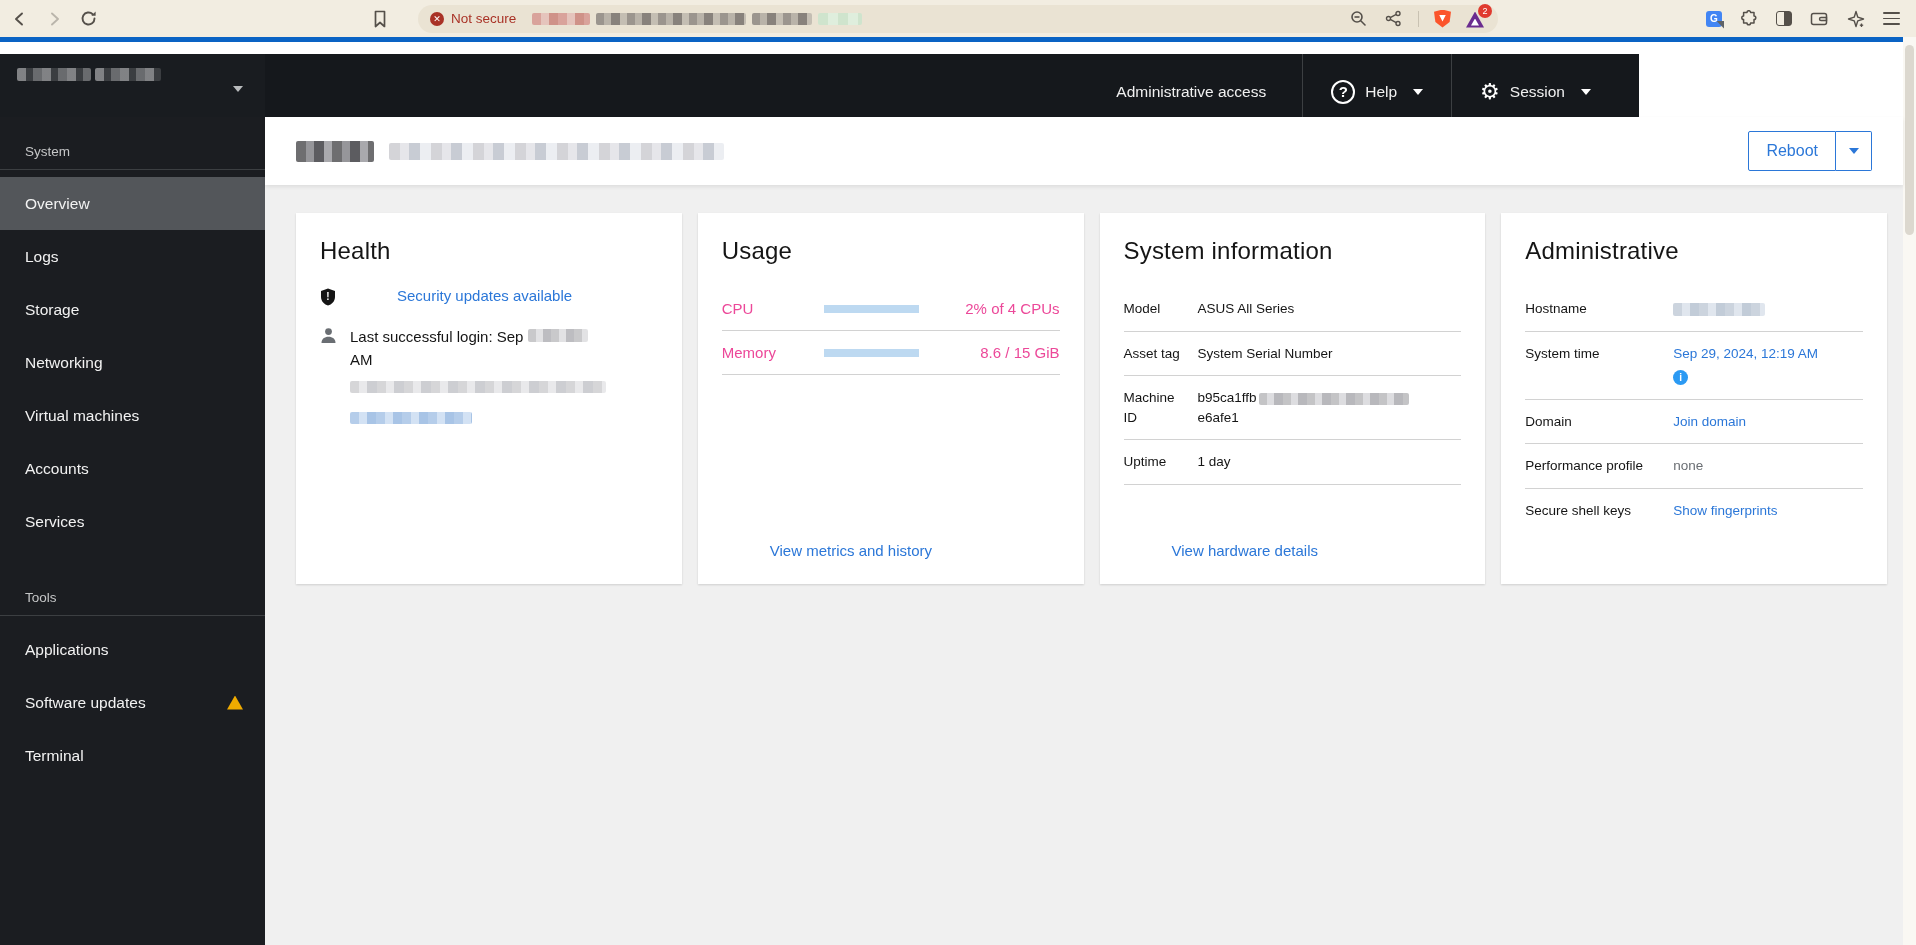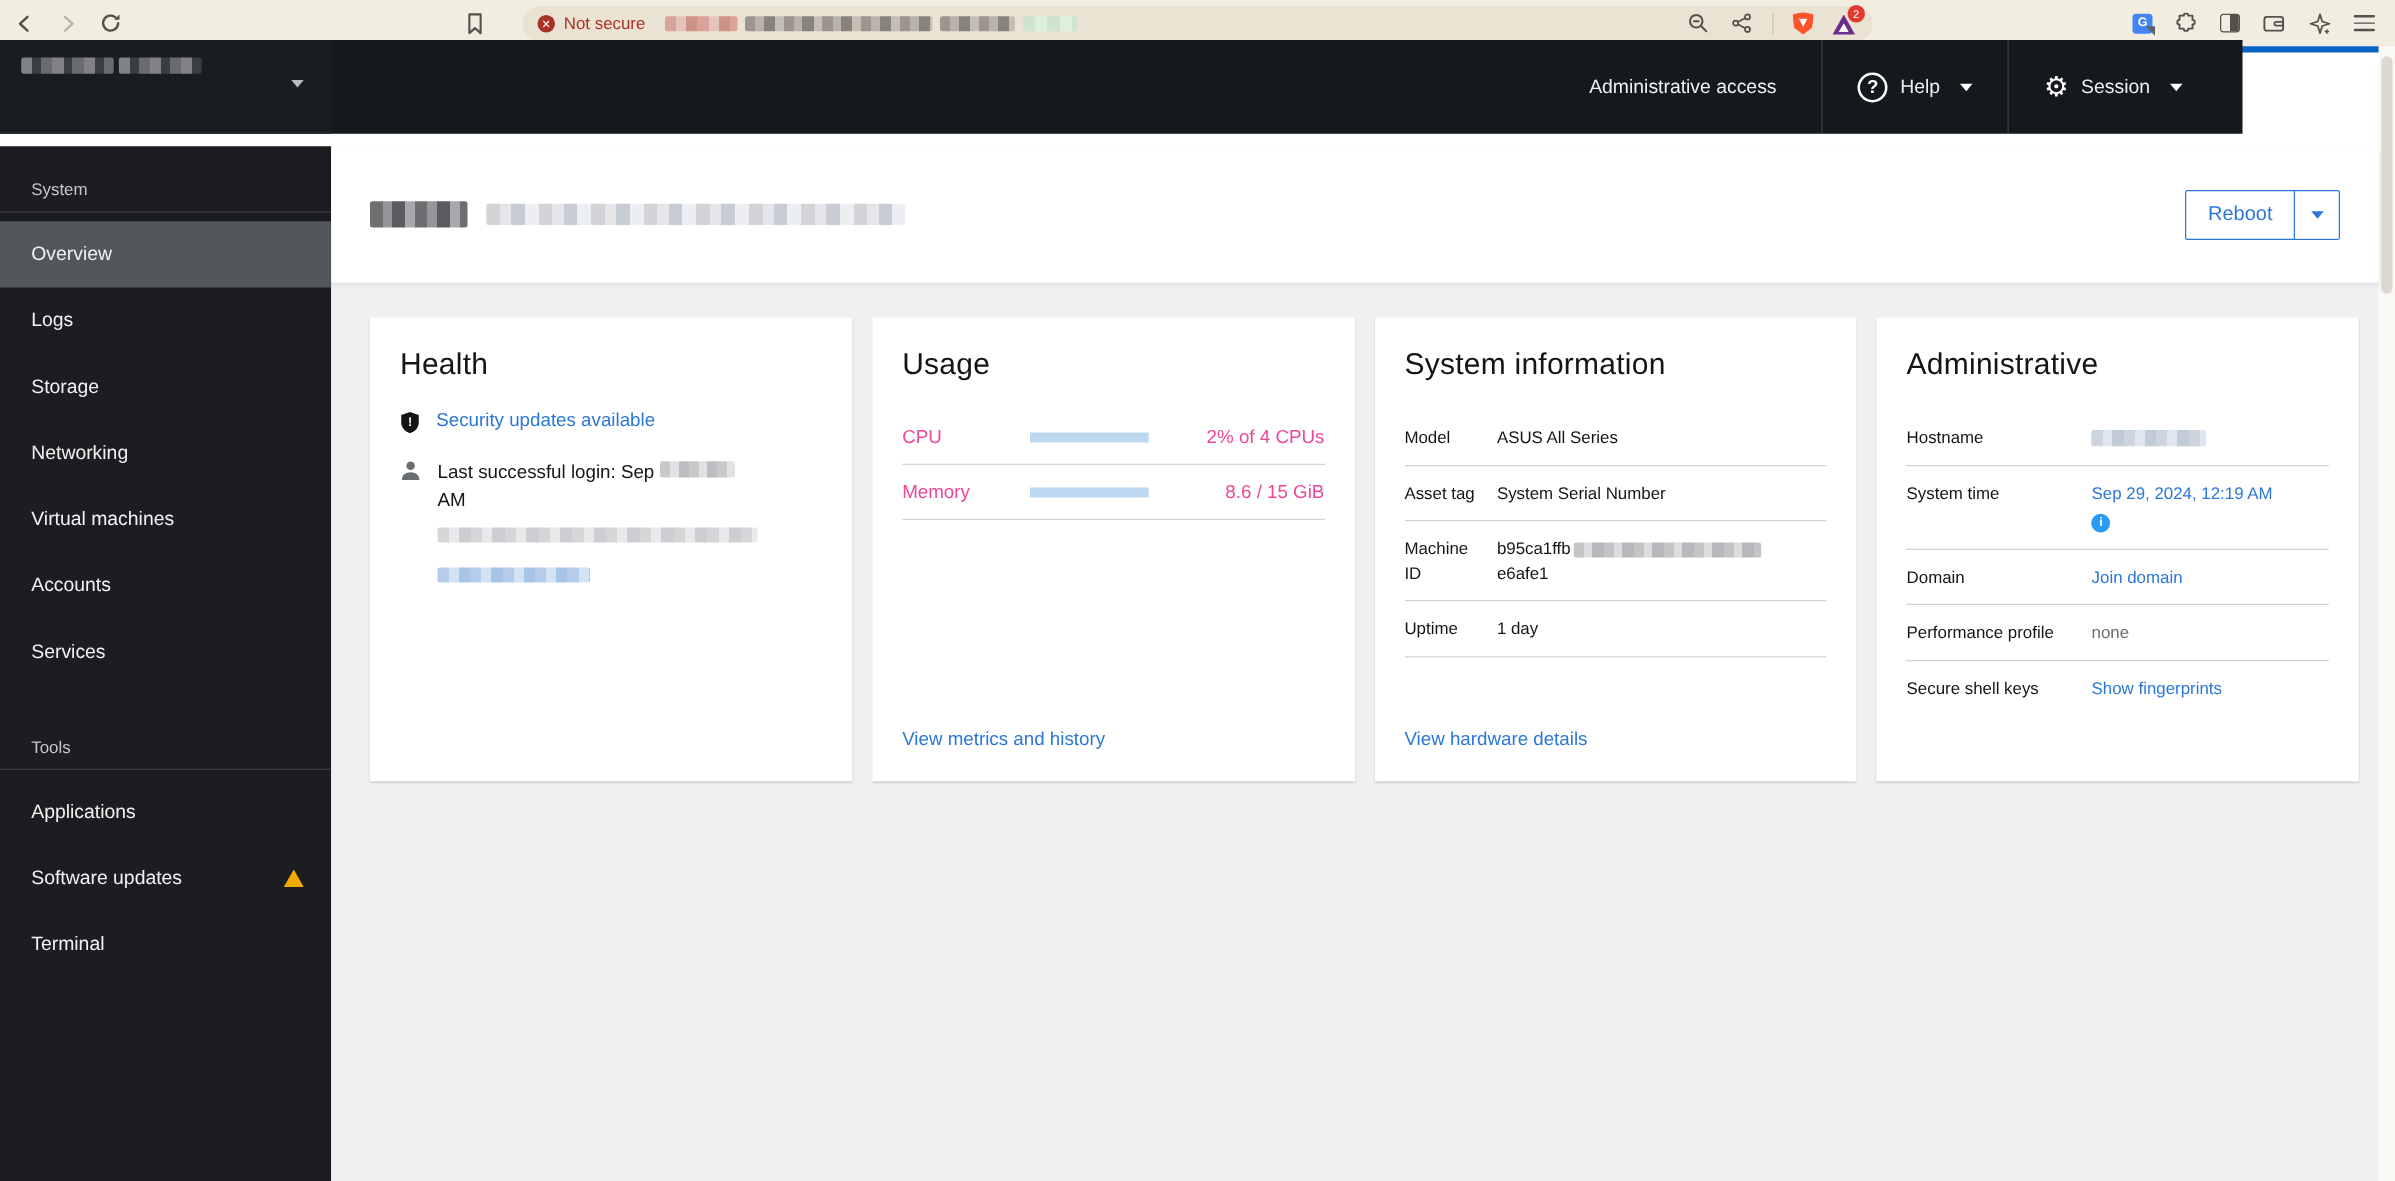--- a/index.html
+++ b/index.html
@@ -50,7 +50,7 @@
   .blue-line { position:absolute; left:0; top:37px; width:1903px; height:5px; background:#0a63c4; }
 
   
-  .topband { position:absolute; left:0; top:32px; width:1794px; height:75px; display:flex; background:#15181c; }
+  .topband { position:absolute; left:0; top:54px; width:1639px; height:75px; display:flex; background:#15181c; }
   .brand { width:265px; height:75px; padding:14px 16px 0 17px; position:relative;
     background:#191c20; border-bottom:1px solid #2f3236; }
   .brand .line { height:13px; width:74px; margin-bottom:6px;

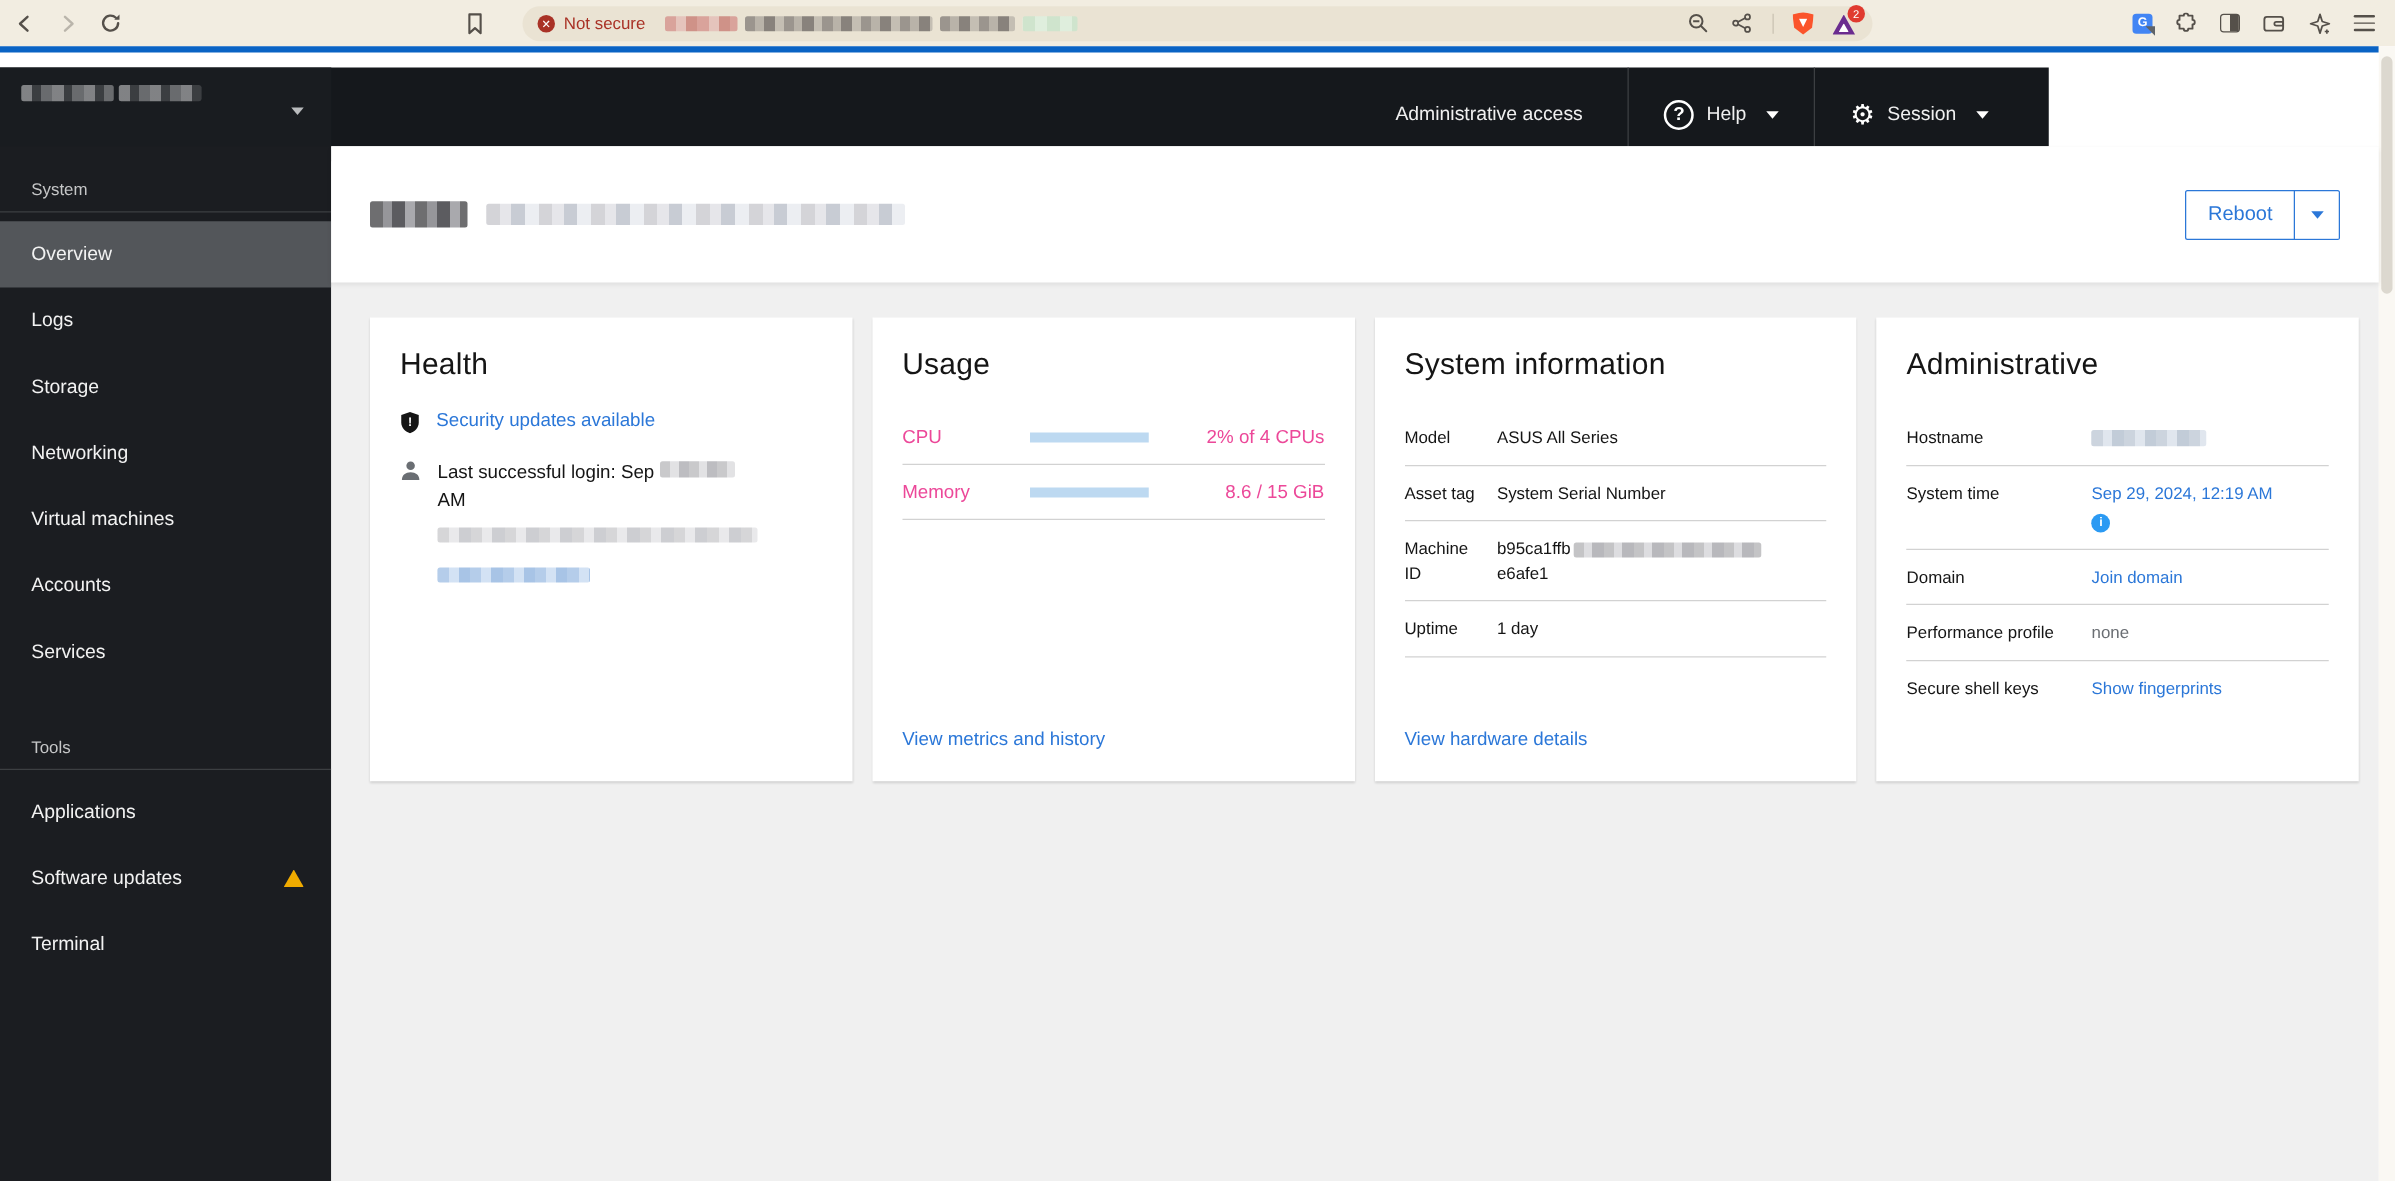--- a/index.html
+++ b/index.html
@@ -92,7 +92,7 @@
 
   
   .main { position:absolute; left:265px; top:117px; width:1638px; height:828px; background:#f0f0f0; }
-  .page-header { height:109px; background:#fff; display:flex; align-items:center; padding:0 31px;
+  .page-header { height:68px; background:#fff; display:flex; align-items:center; padding:0 31px;
     box-shadow:0 2px 4px rgba(0,0,0,.08); position:relative; z-index:2; }
   .blur-title-dark { width:78px; height:21px; border-radius:2px;
     background:repeating-linear-gradient(90deg,#6e6e70 0 10px,#96969a 10px 18px,#5c5c60 18px 28px,#a9a9ad 28px 36px); }

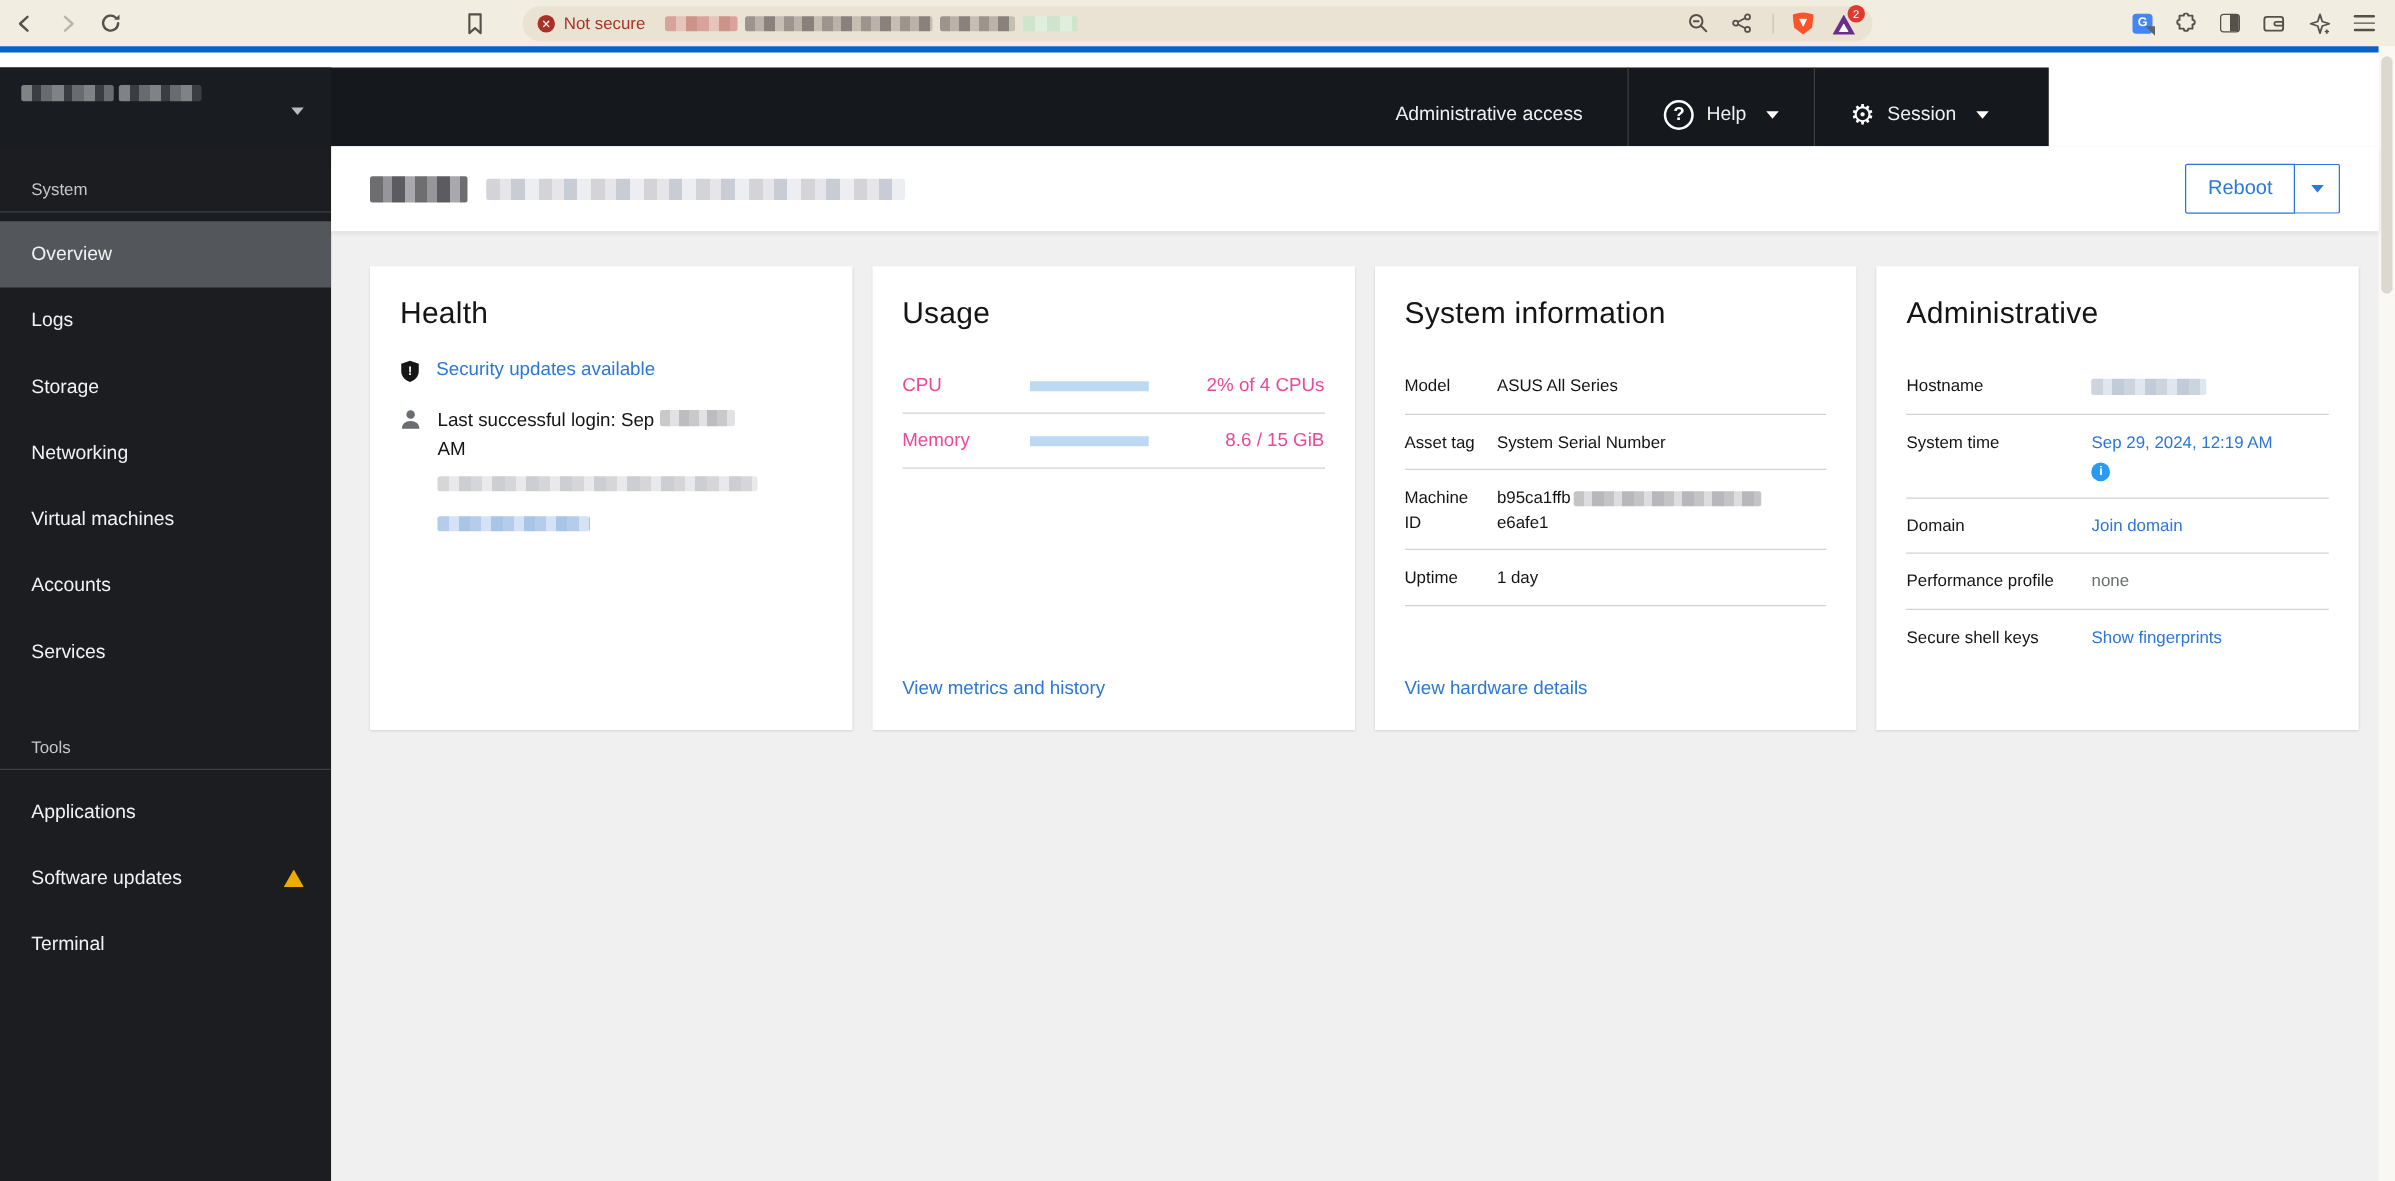--- a/index.html
+++ b/index.html
@@ -110,7 +110,7 @@
   .card { background:#fff; height:371px; padding:24px; box-shadow:0 1px 2px rgba(3,3,3,.14);
     display:flex; flex-direction:column; }
   .card-title { font-size:24px; font-weight:500; color:#151515; margin-bottom:22px; letter-spacing:.2px; }
-  a.link { color:#2b77d8; text-decoration:none; font-size:15px; cursor:pointer; }
+  a.link { color:#2b77d8; text-decoration:none; font-size:15px; cursor:pointer;margin-left:48px; }
   .card-footer { margin-top:auto; padding-top:14px; }
 
   

